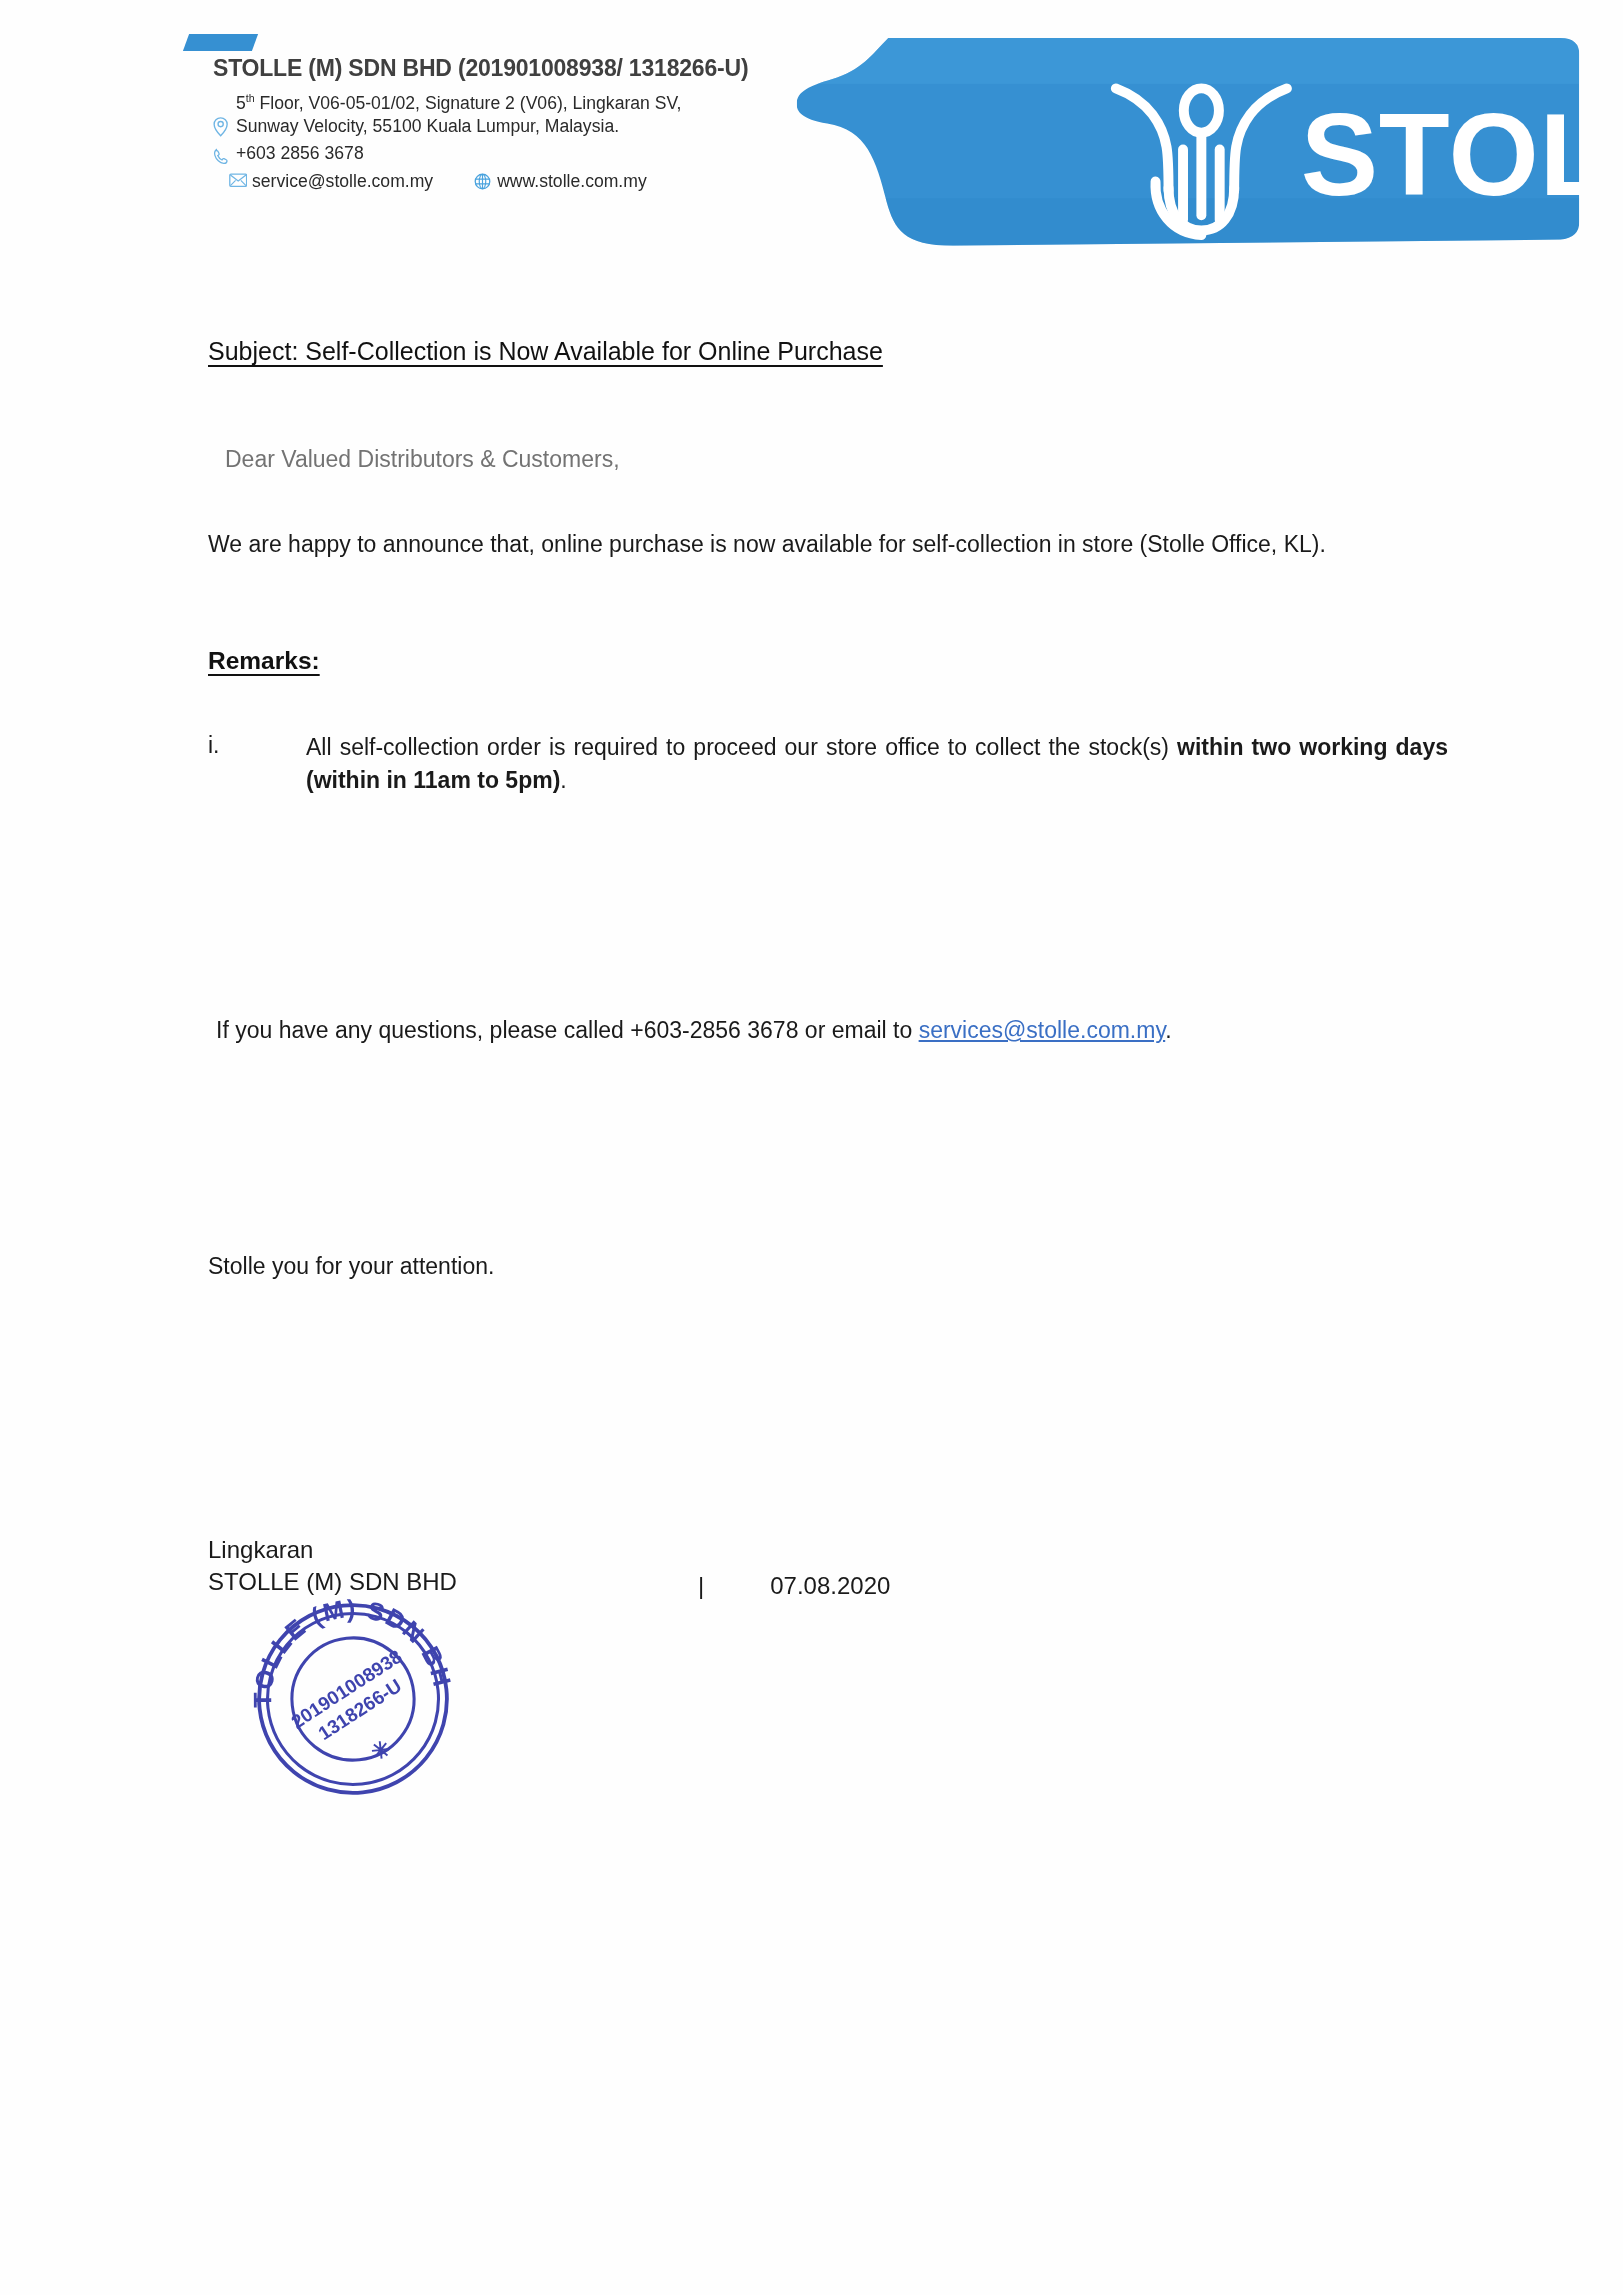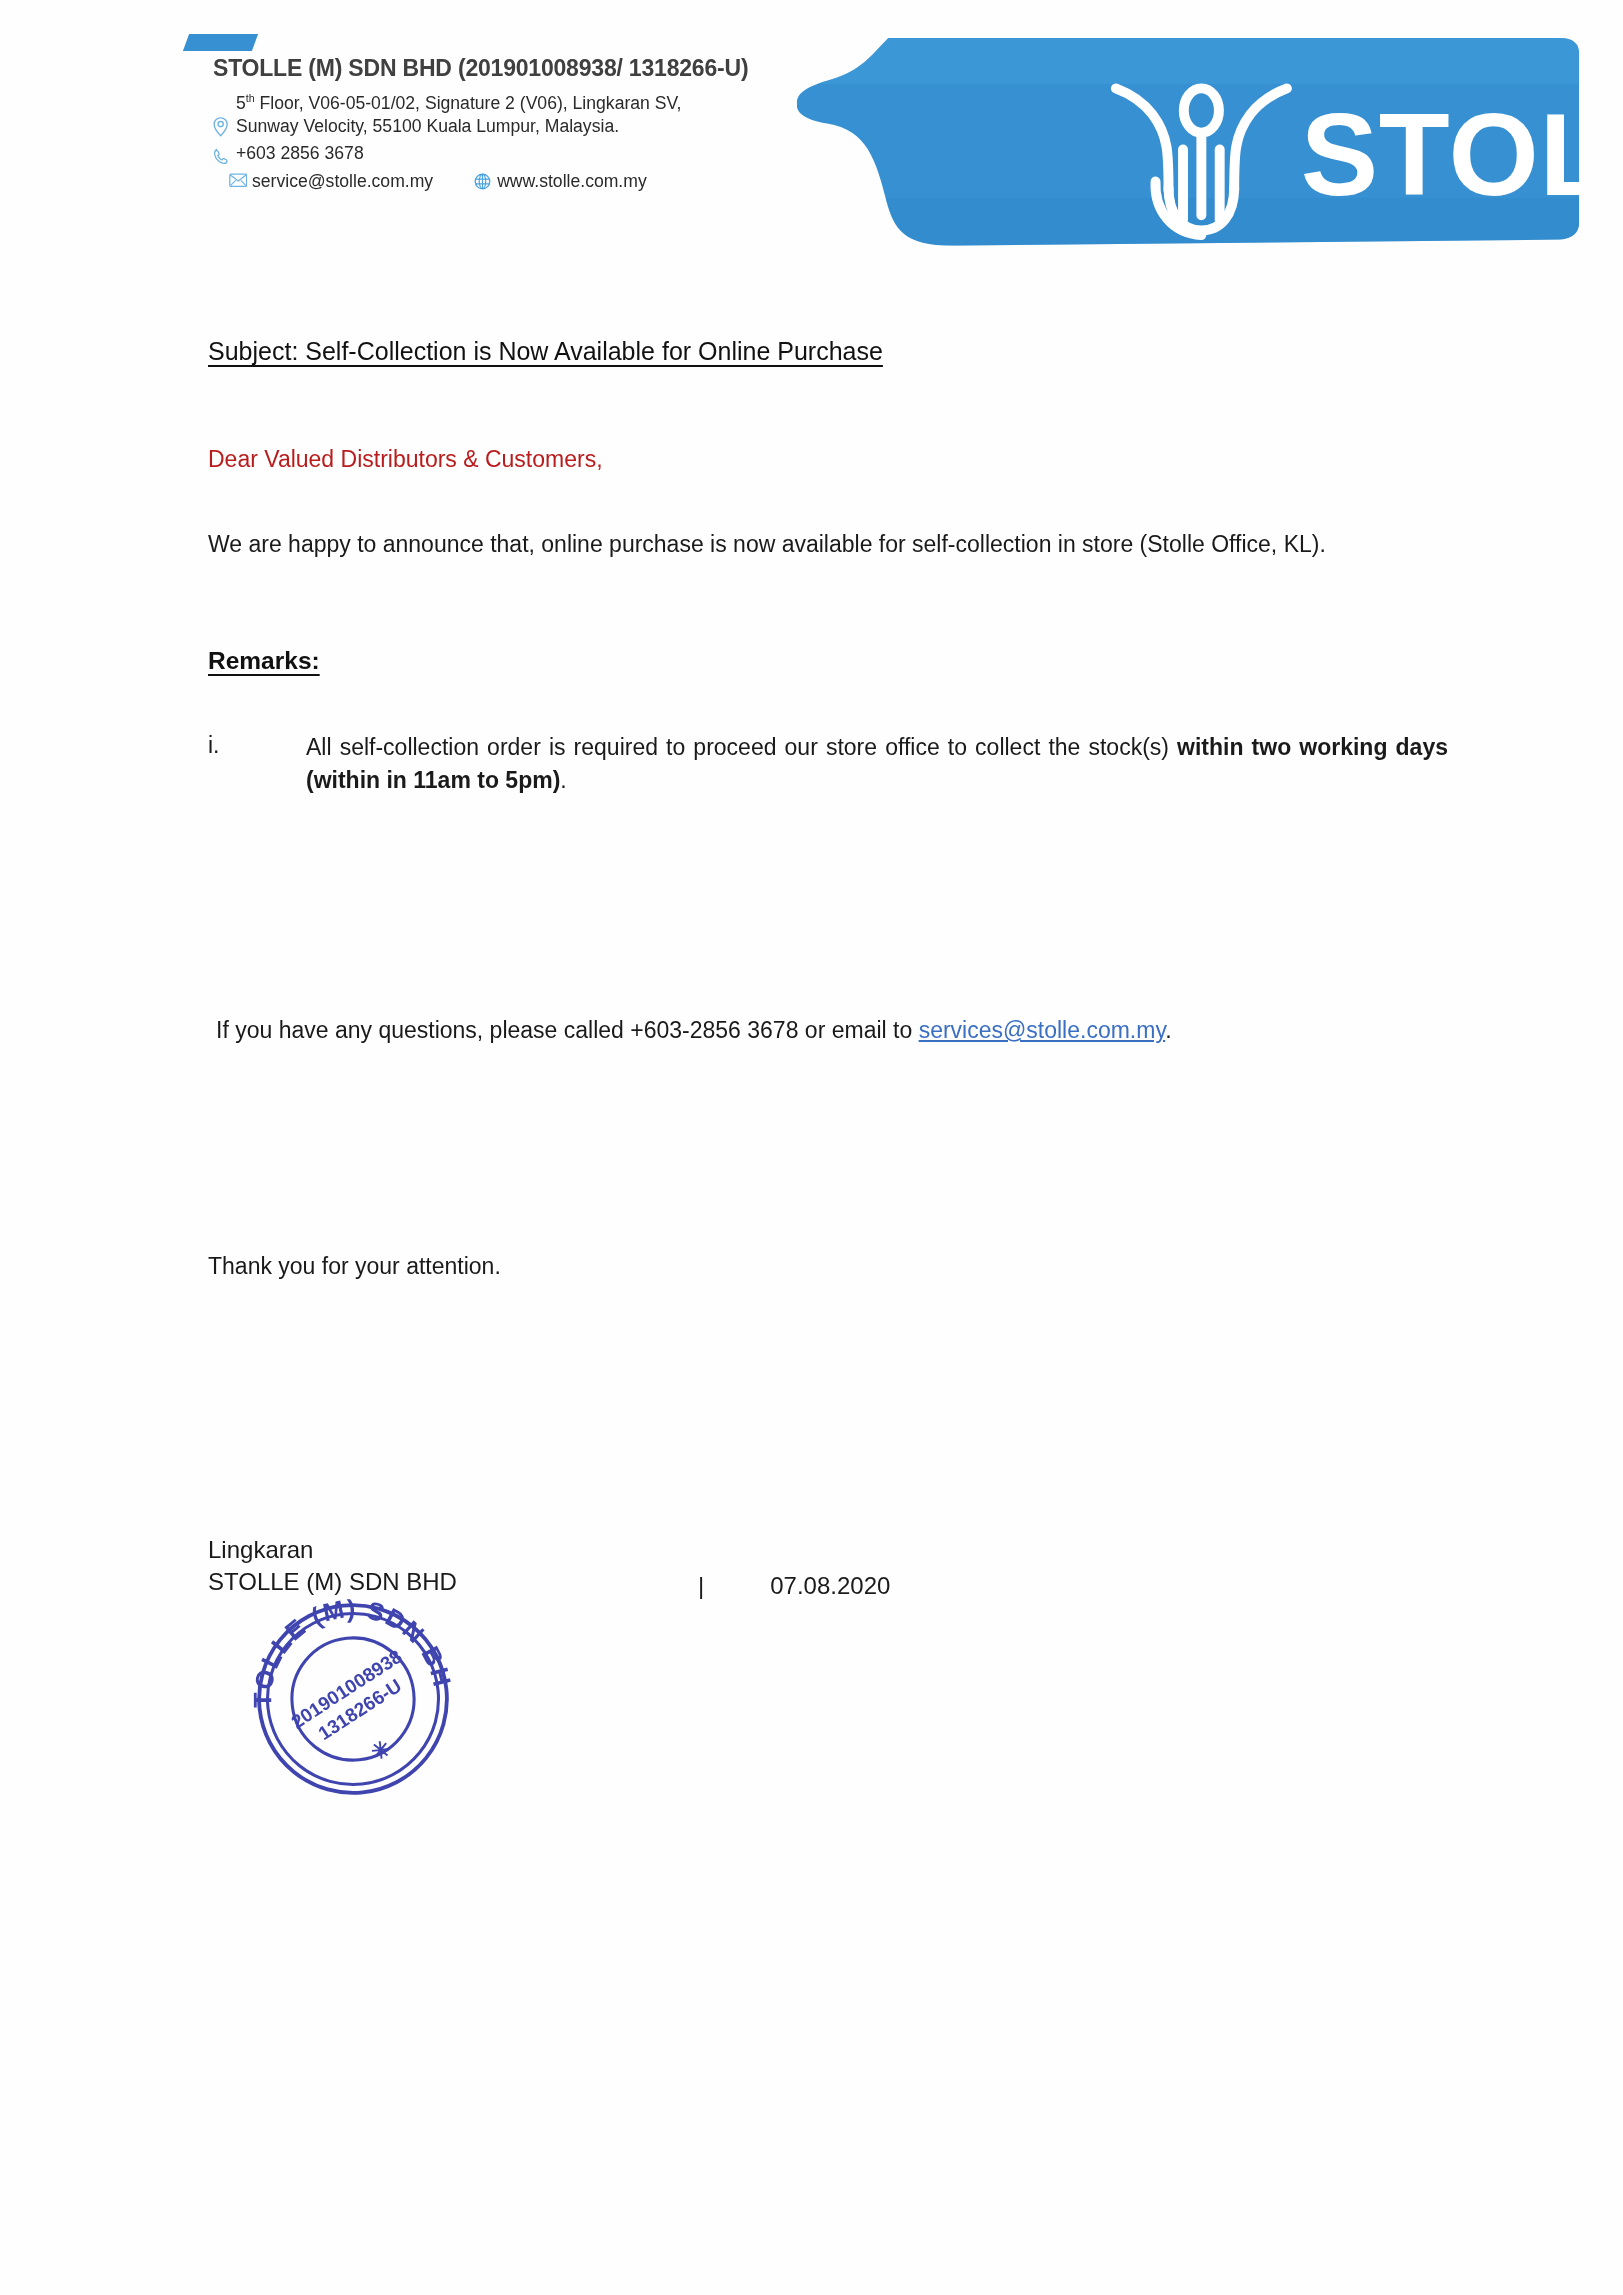--- a/index.html
+++ b/index.html
@@ -102,9 +102,9 @@
   .salutation {
     position: absolute;
     top: 446px;
-    left: 0;
-    font-size: 23px;
-    color: #b91c1c;
+    left: 17px;
+    font-size: 23px;
+    color: #737373;
     white-space: nowrap;
   }
   .para-intro {

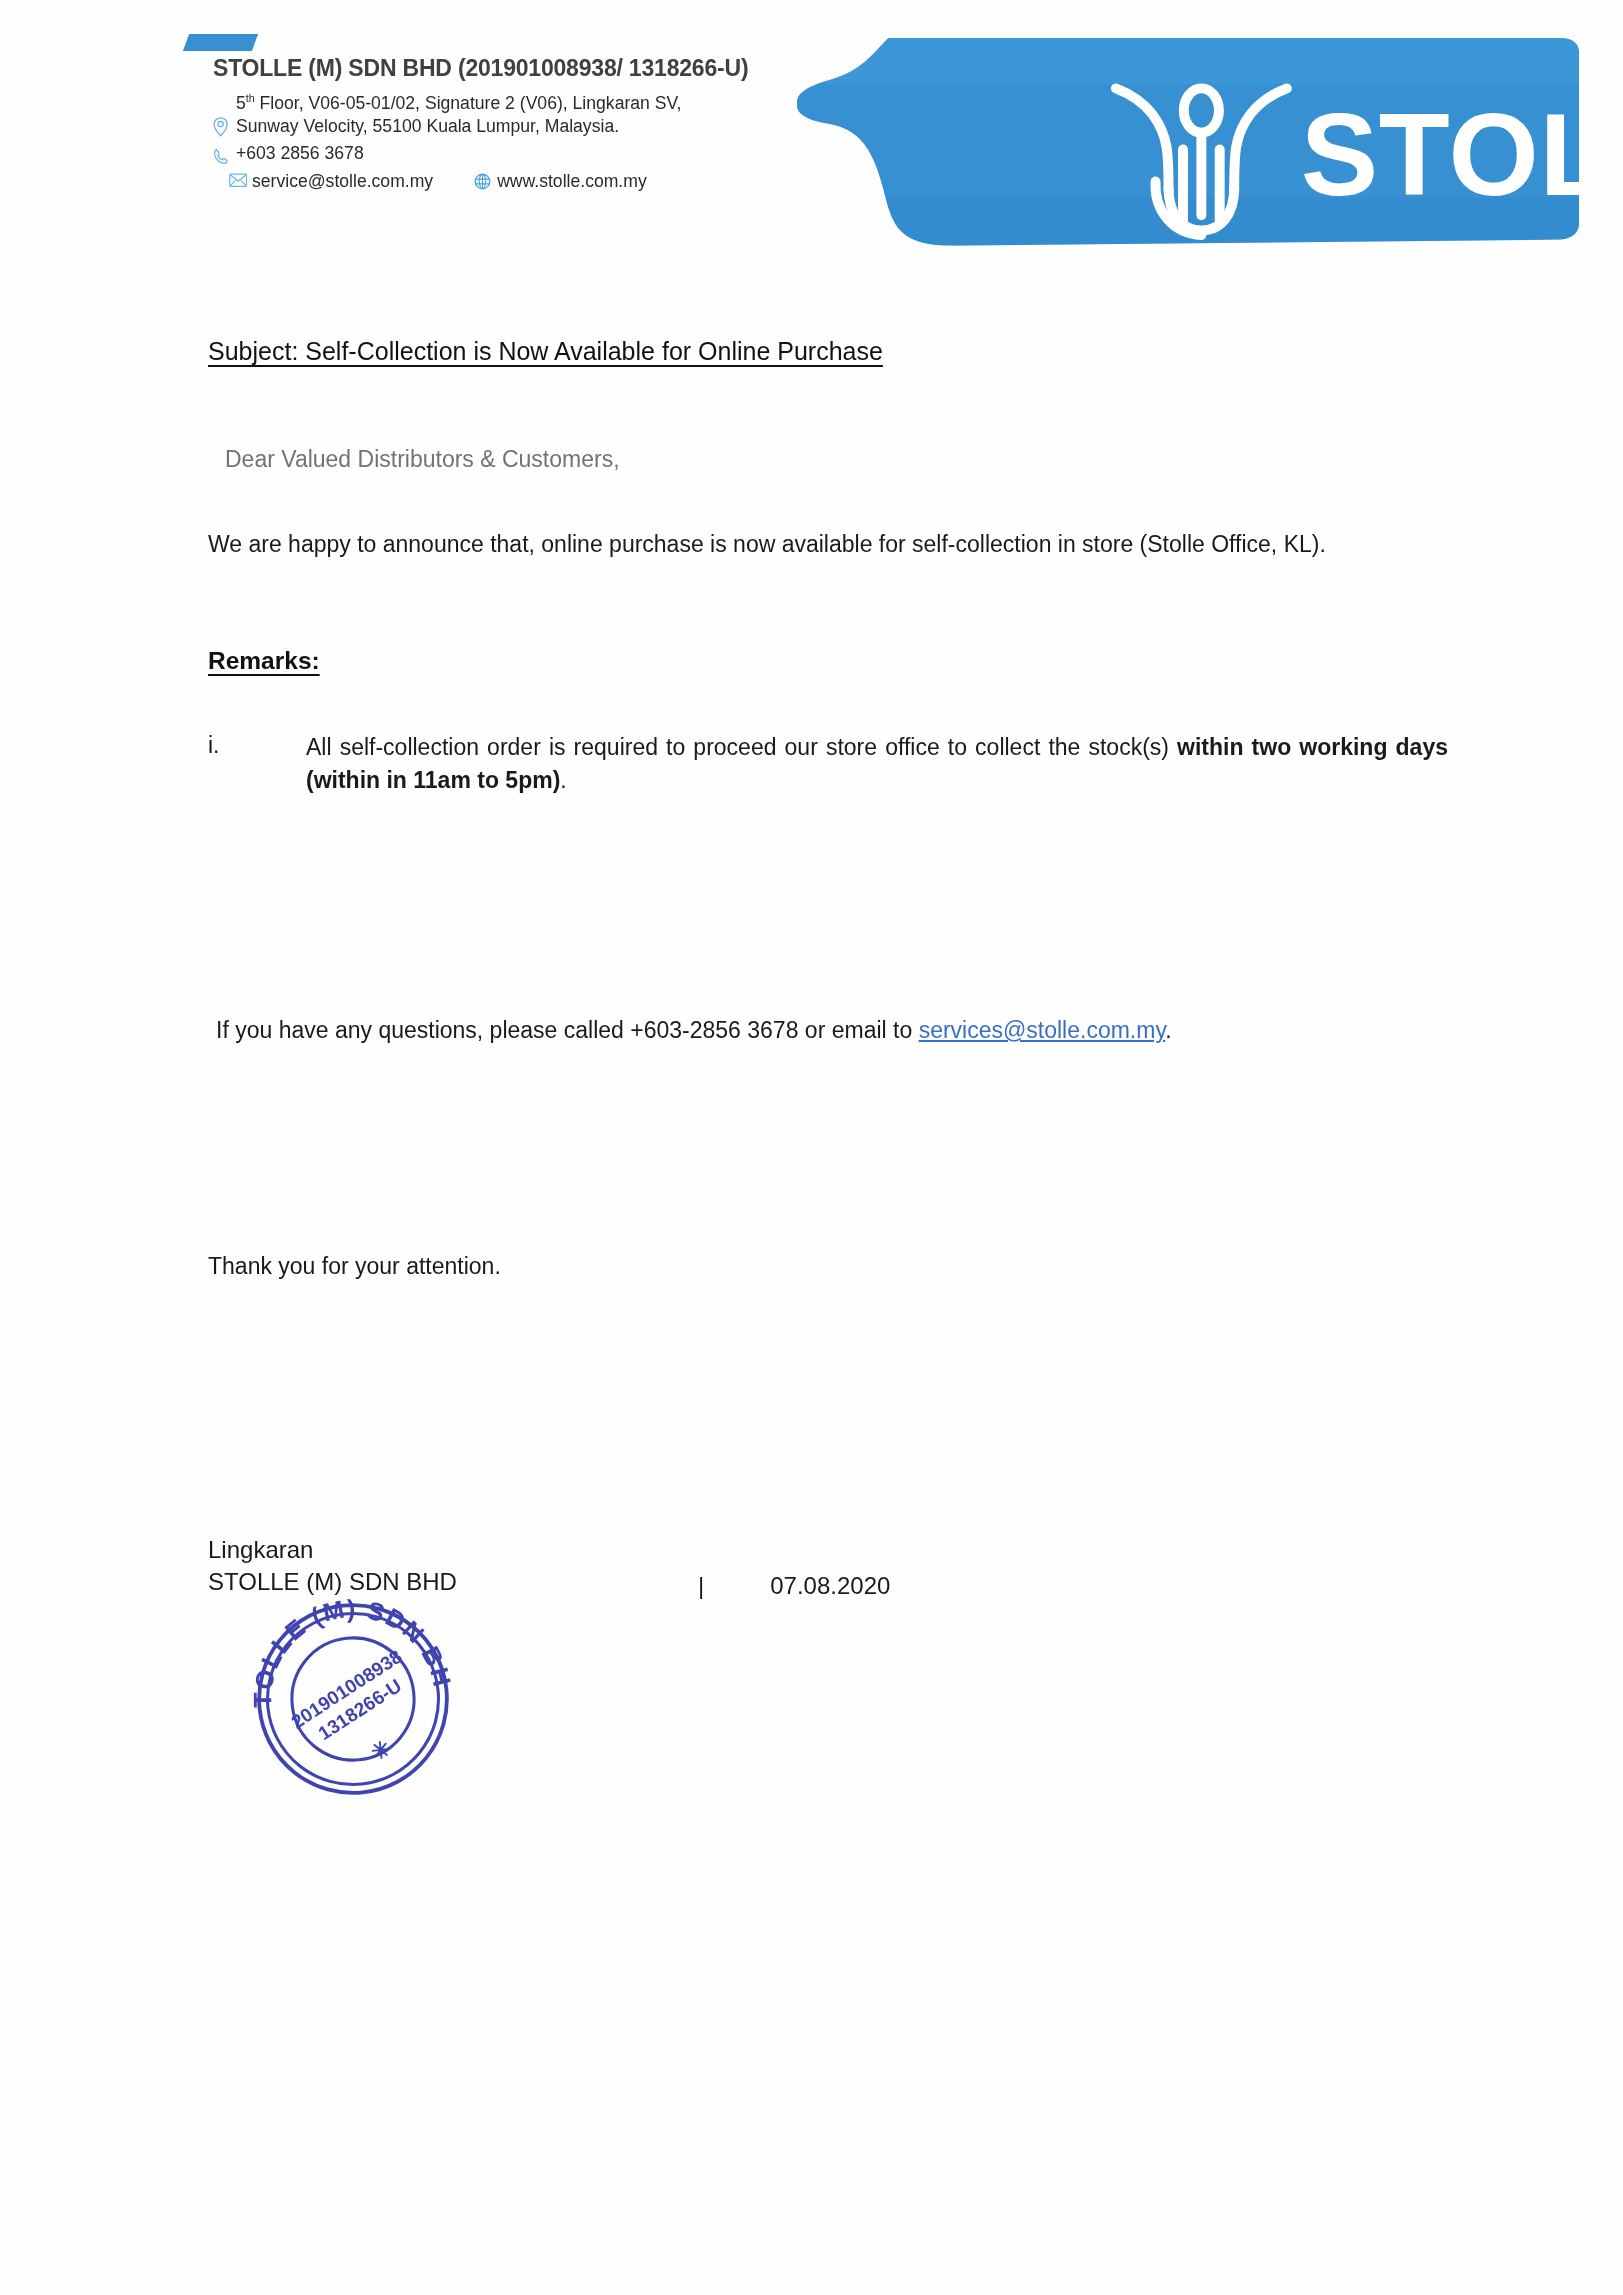--- a/index.html
+++ b/index.html
@@ -330,7 +330,7 @@
 
     <div class="para-contact"><span>If you have any questions, please called +603-2856 3678 or email to </span><span class="email-link">services@stolle.com.my</span><span>.</span></div>
 
-    <div class="closing">Thank you for your attention.</div>
+    <div class="closing">Stolle you for your attention.</div>
 
     <div class="sign-block">
       <div class="sign-name">Lingkaran</div>

